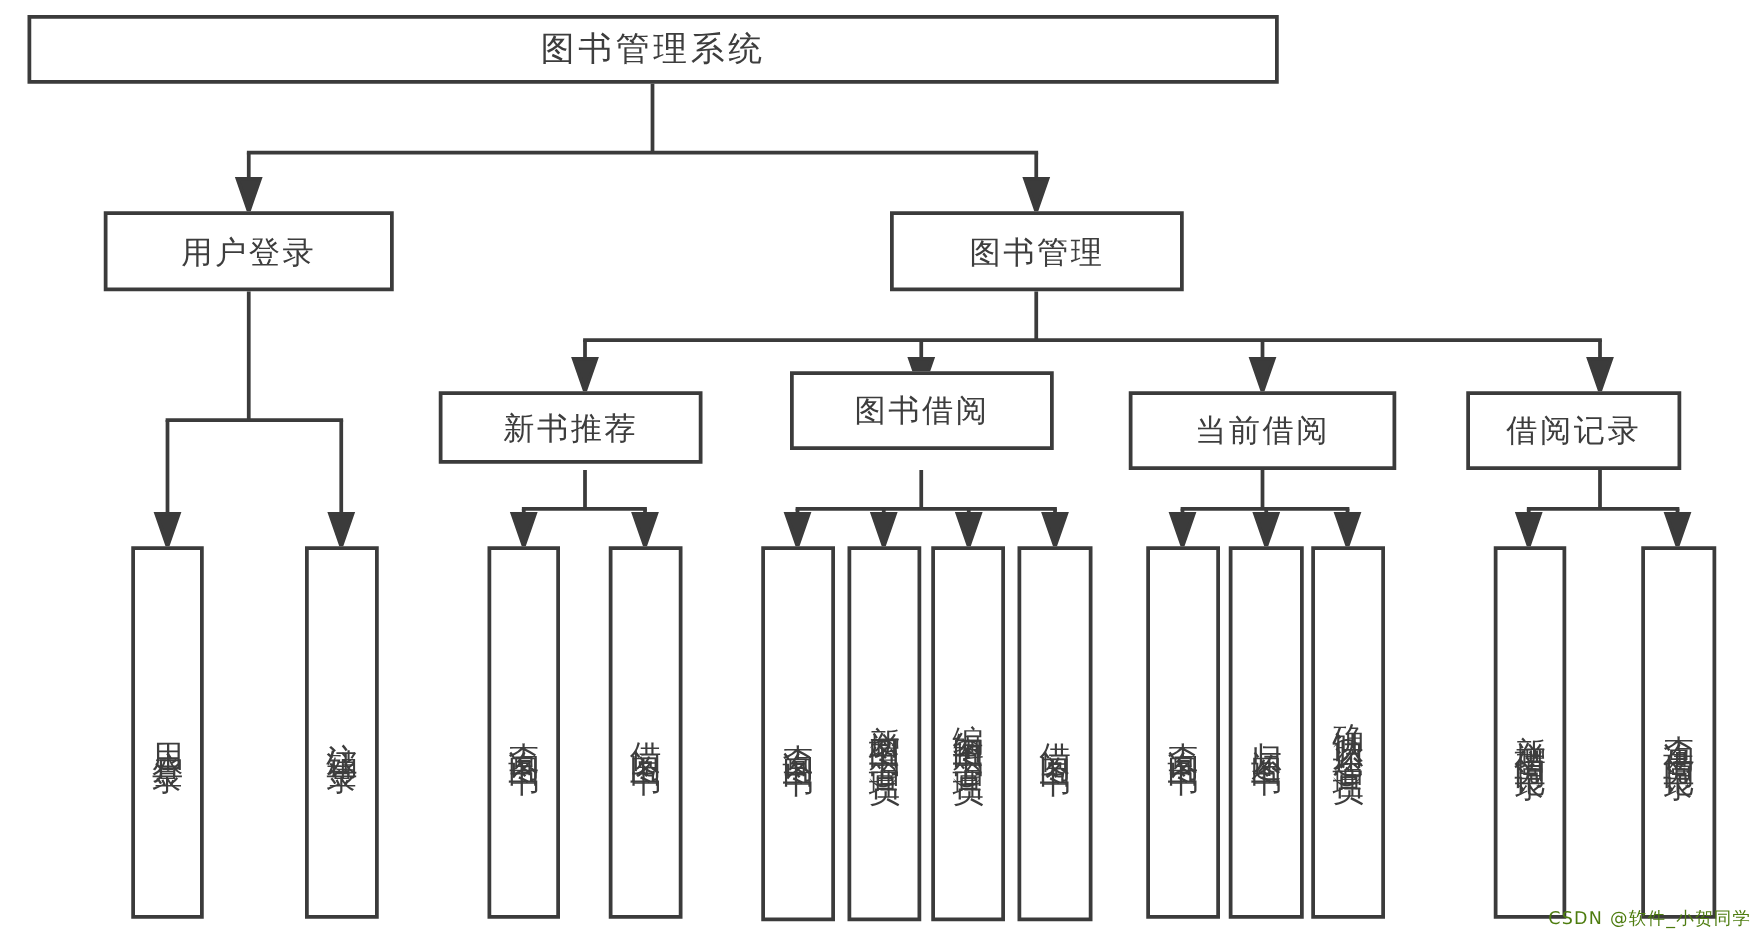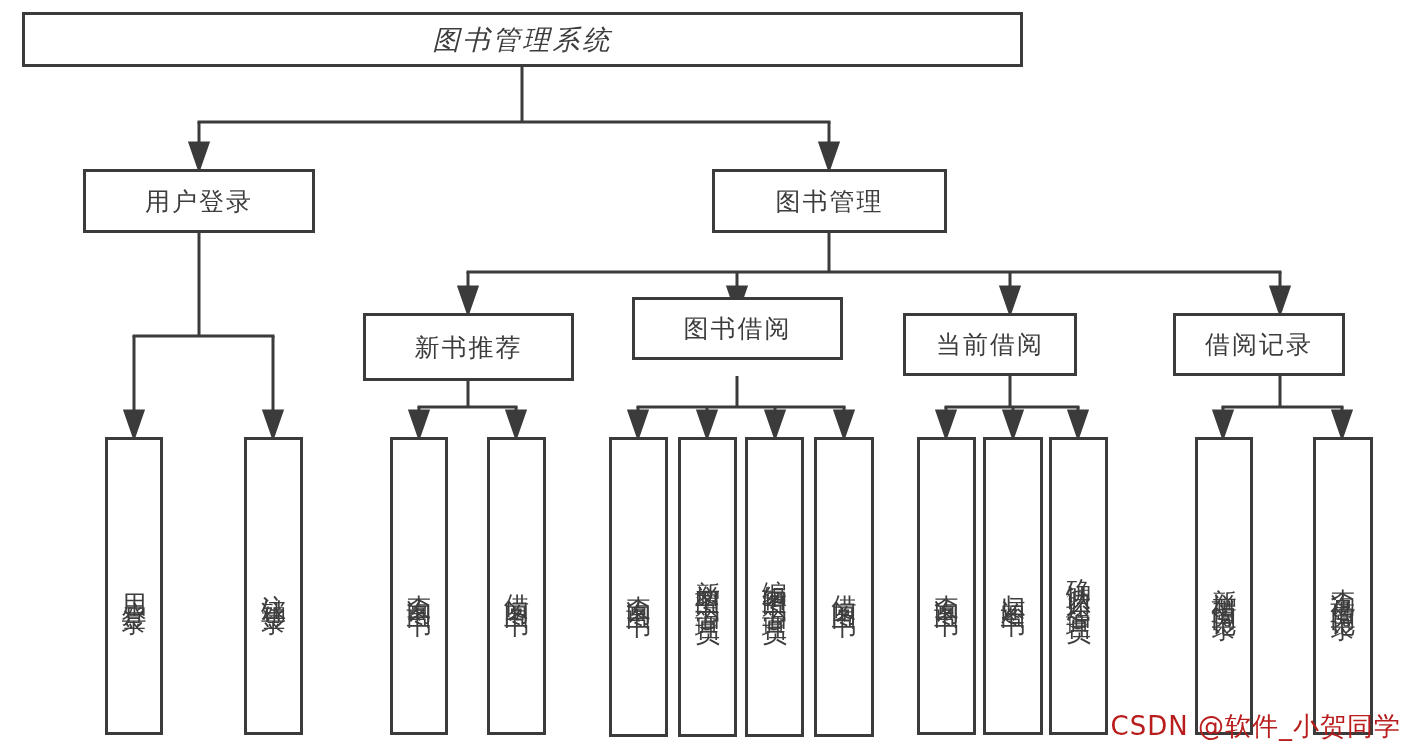--- a/index.html
+++ b/index.html
@@ -133,7 +133,7 @@
     </g>
   </svg>
 
-  <div class="node h root" style="left:22px; top:12px; width:1001px; height:55px;font-style:italic;">
+  <div class="node h root" style="left:22px; top:12px; width:1001px; height:55px;">
     <span>图书管理系统</span>
   </div>
 

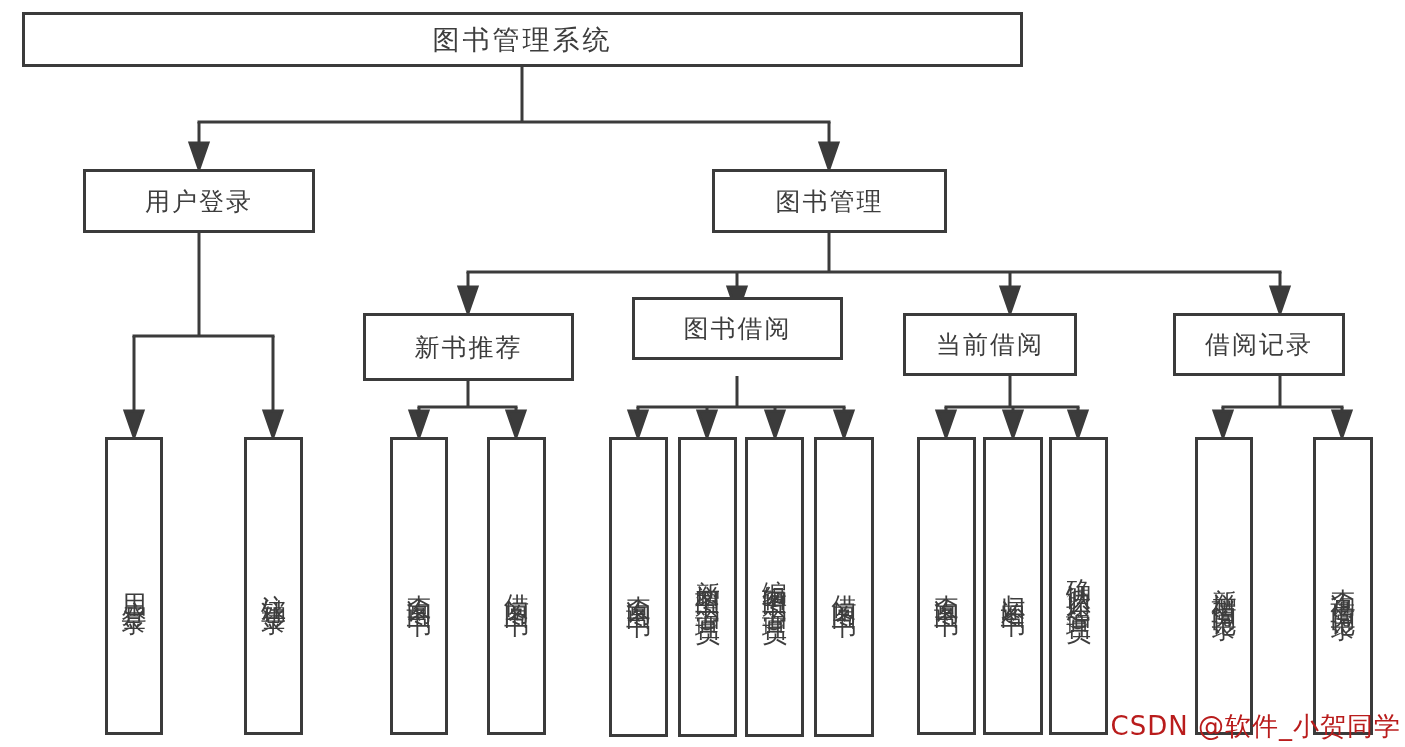--- a/index.html
+++ b/index.html
@@ -144,7 +144,7 @@
     <span>图书管理</span>
   </div>
 
-  <div class="node h" style="left:363px; top:313px; width:211px; height:68px;">
+  <div class="node h" style="left:351px; top:313px; width:211px; height:58px;">
     <span>新书推荐</span>
   </div>
   <div class="node h" style="left:632px; top:297px; width:211px; height:63px;">

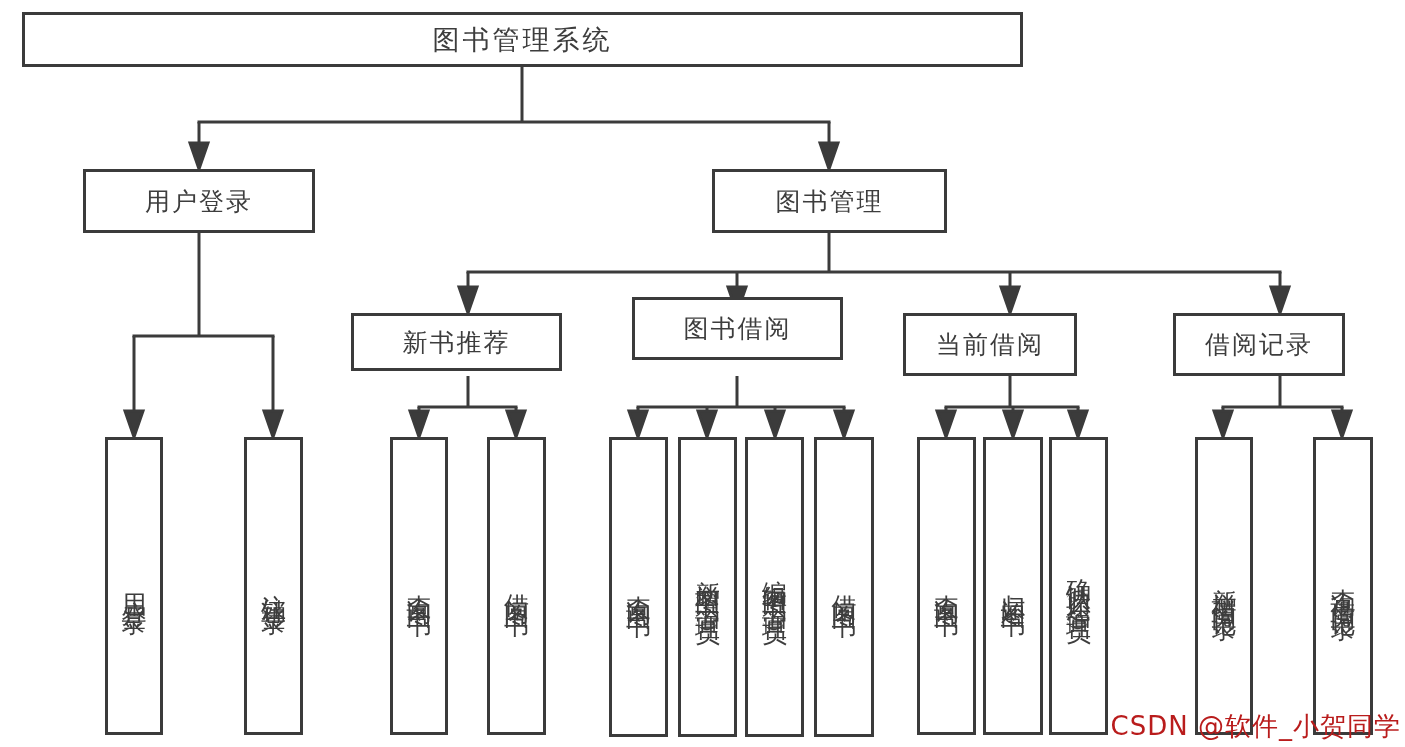--- a/index.html
+++ b/index.html
@@ -150,7 +150,7 @@
   <div class="node h" style="left:632px; top:297px; width:211px; height:63px;">
     <span>图书借阅</span>
   </div>
-  <div class="node h" style="left:903px; top:313px; width:174px; height:63px;">
+  <div class="node h" style="left:903px; top:313px; width:214px; height:63px;">
     <span>当前借阅</span>
   </div>
   <div class="node h" style="left:1173px; top:313px; width:172px; height:63px;">

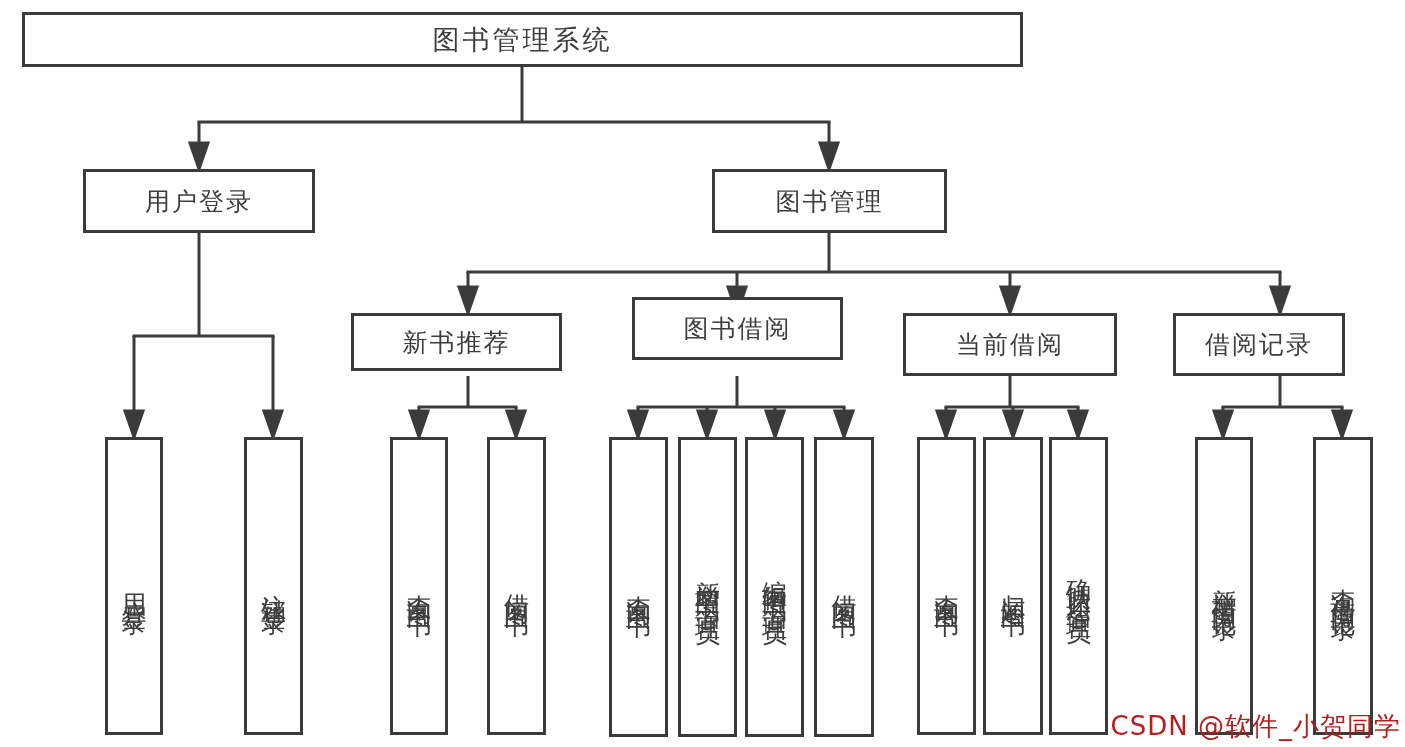--- a/index.html
+++ b/index.html
@@ -43,9 +43,9 @@
     position: absolute;
     right: 4px;
     bottom: 3px;
-    font-size: 26px;
+    font-size: 14px;
     letter-spacing: 1px;
-    color: #b91c1c;
+    color: #4d7c0f;
     z-index: 5;
     white-space: nowrap;
   }

